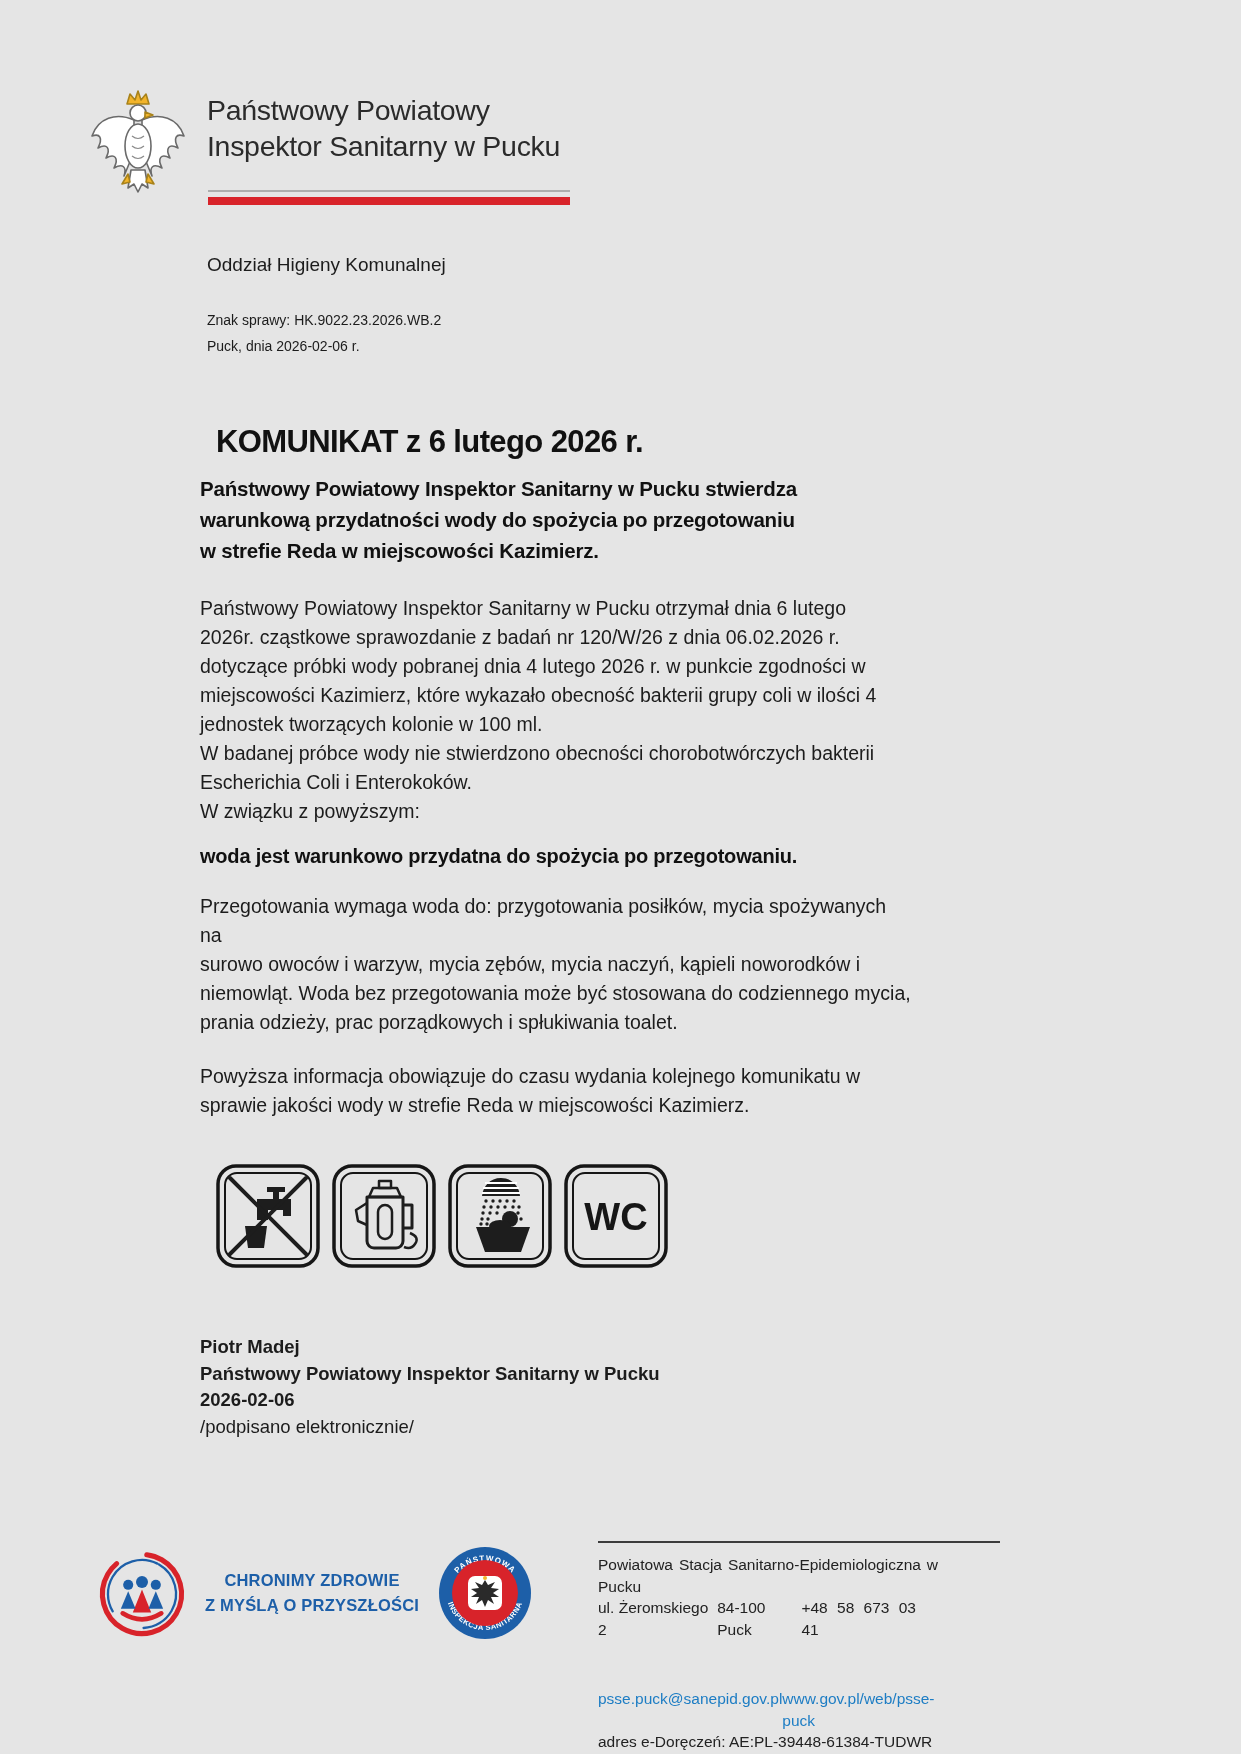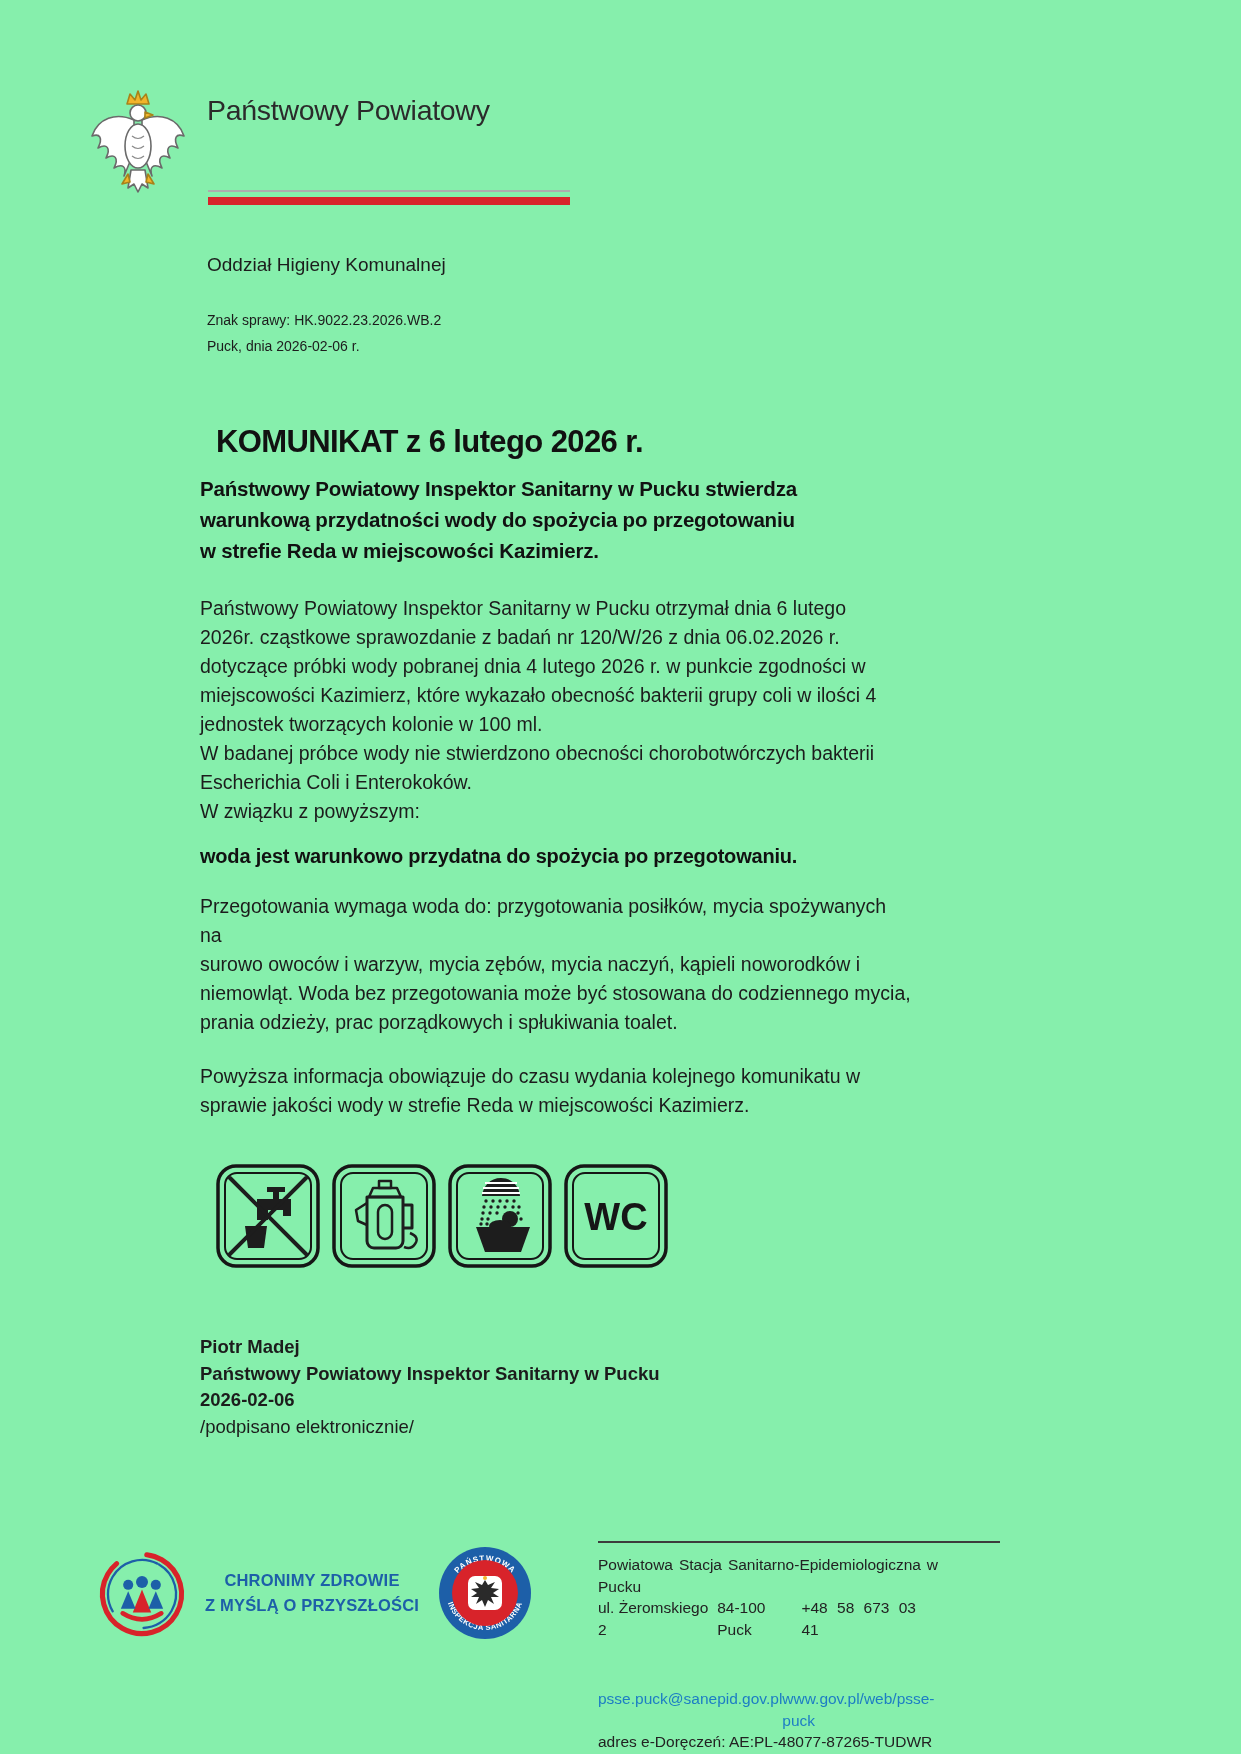--- a/index.html
+++ b/index.html
@@ -4,7 +4,7 @@
 <style>
   html,body{margin:0;padding:0;background:#fff;}
   .page{
-    position:relative;width:1241px;height:1754px;background:#86efac;
+    position:relative;width:1241px;height:1754px;background:#e5e5e5;
     font-family:"Liberation Sans","DejaVu Sans",sans-serif;color:#1c1c1c;overflow:hidden;
   }
   .abs{position:absolute;}

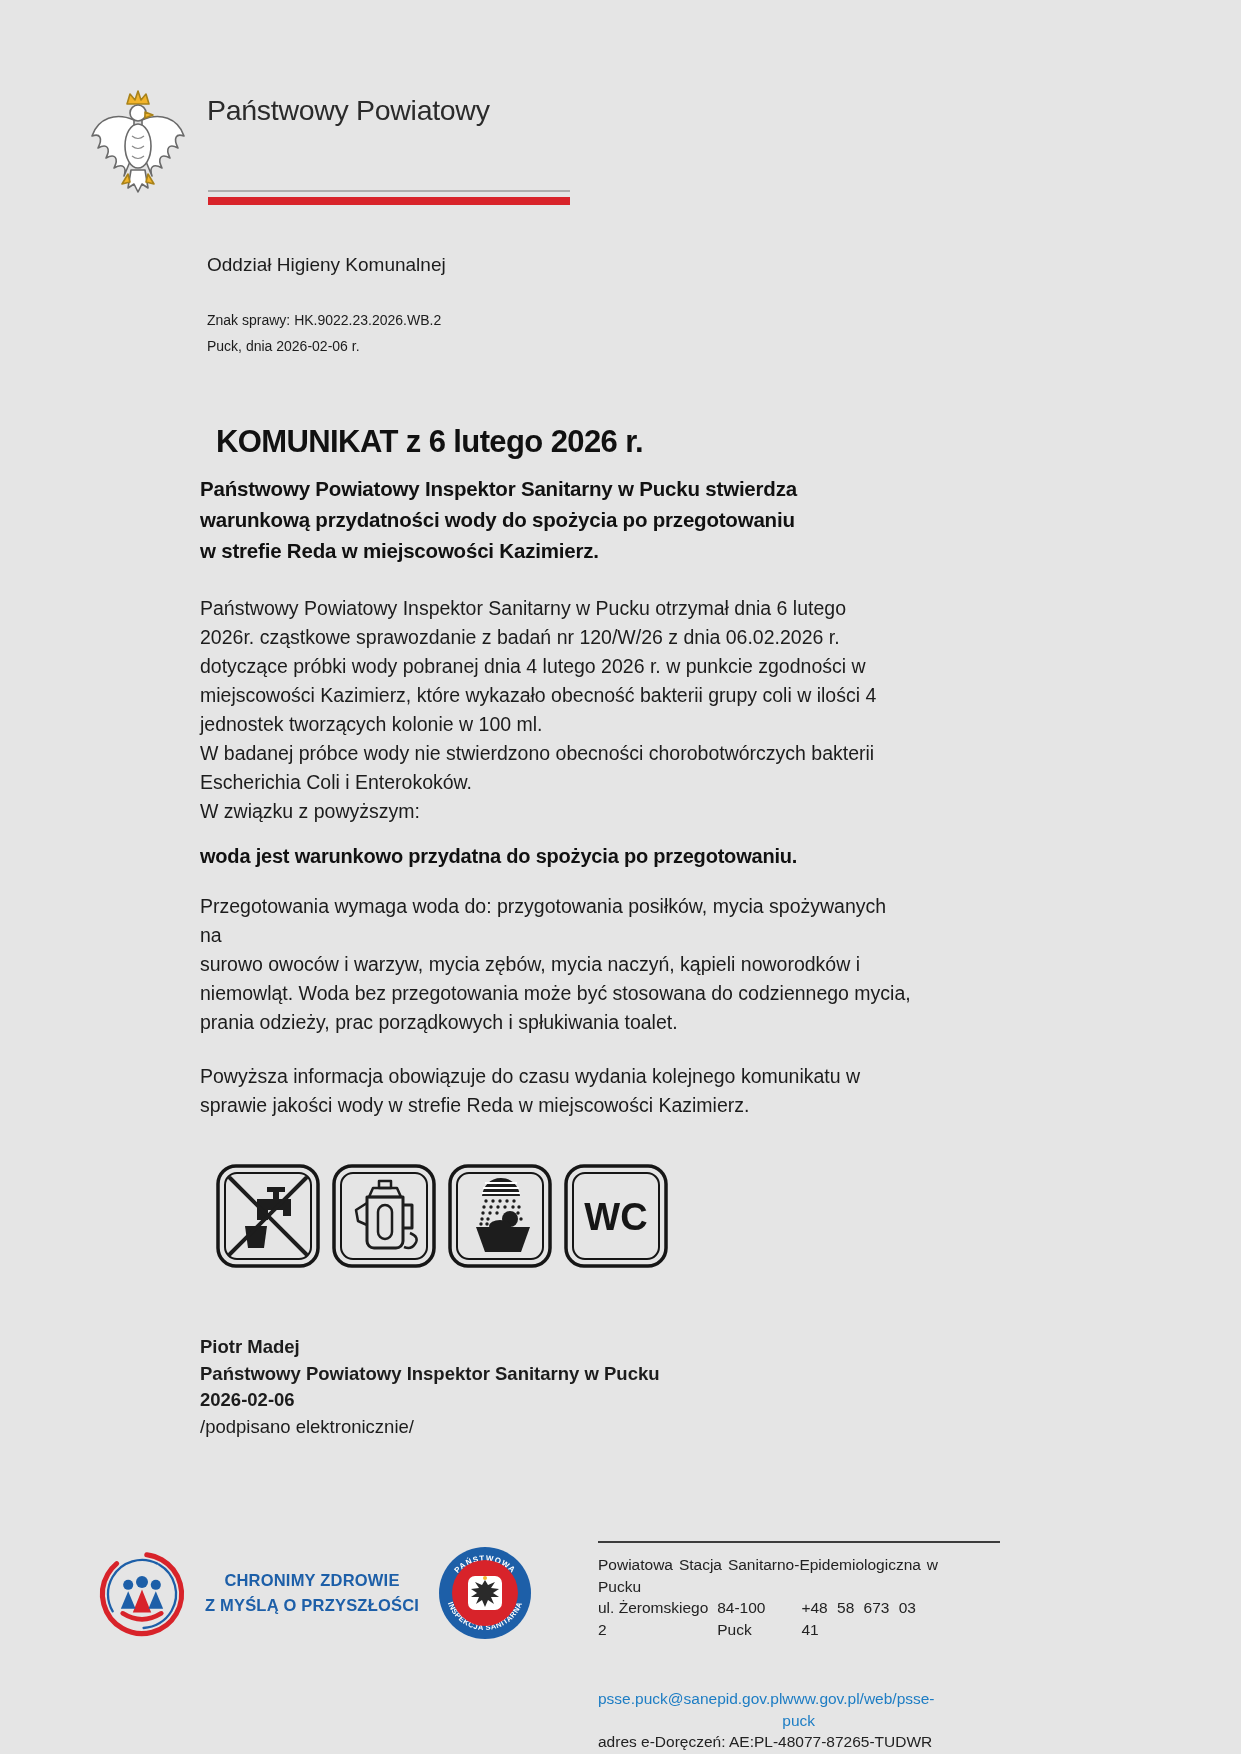--- a/index.html
+++ b/index.html
@@ -74,6 +74,7 @@
 
   <div class="abs org-name">
     <div>Państwowy Powiatowy</div>
+    <div>Inspektor Sanitarny w Pucku</div>
   </div>
   <div class="abs rule-thin"></div>
   <div class="abs rule-red"></div>

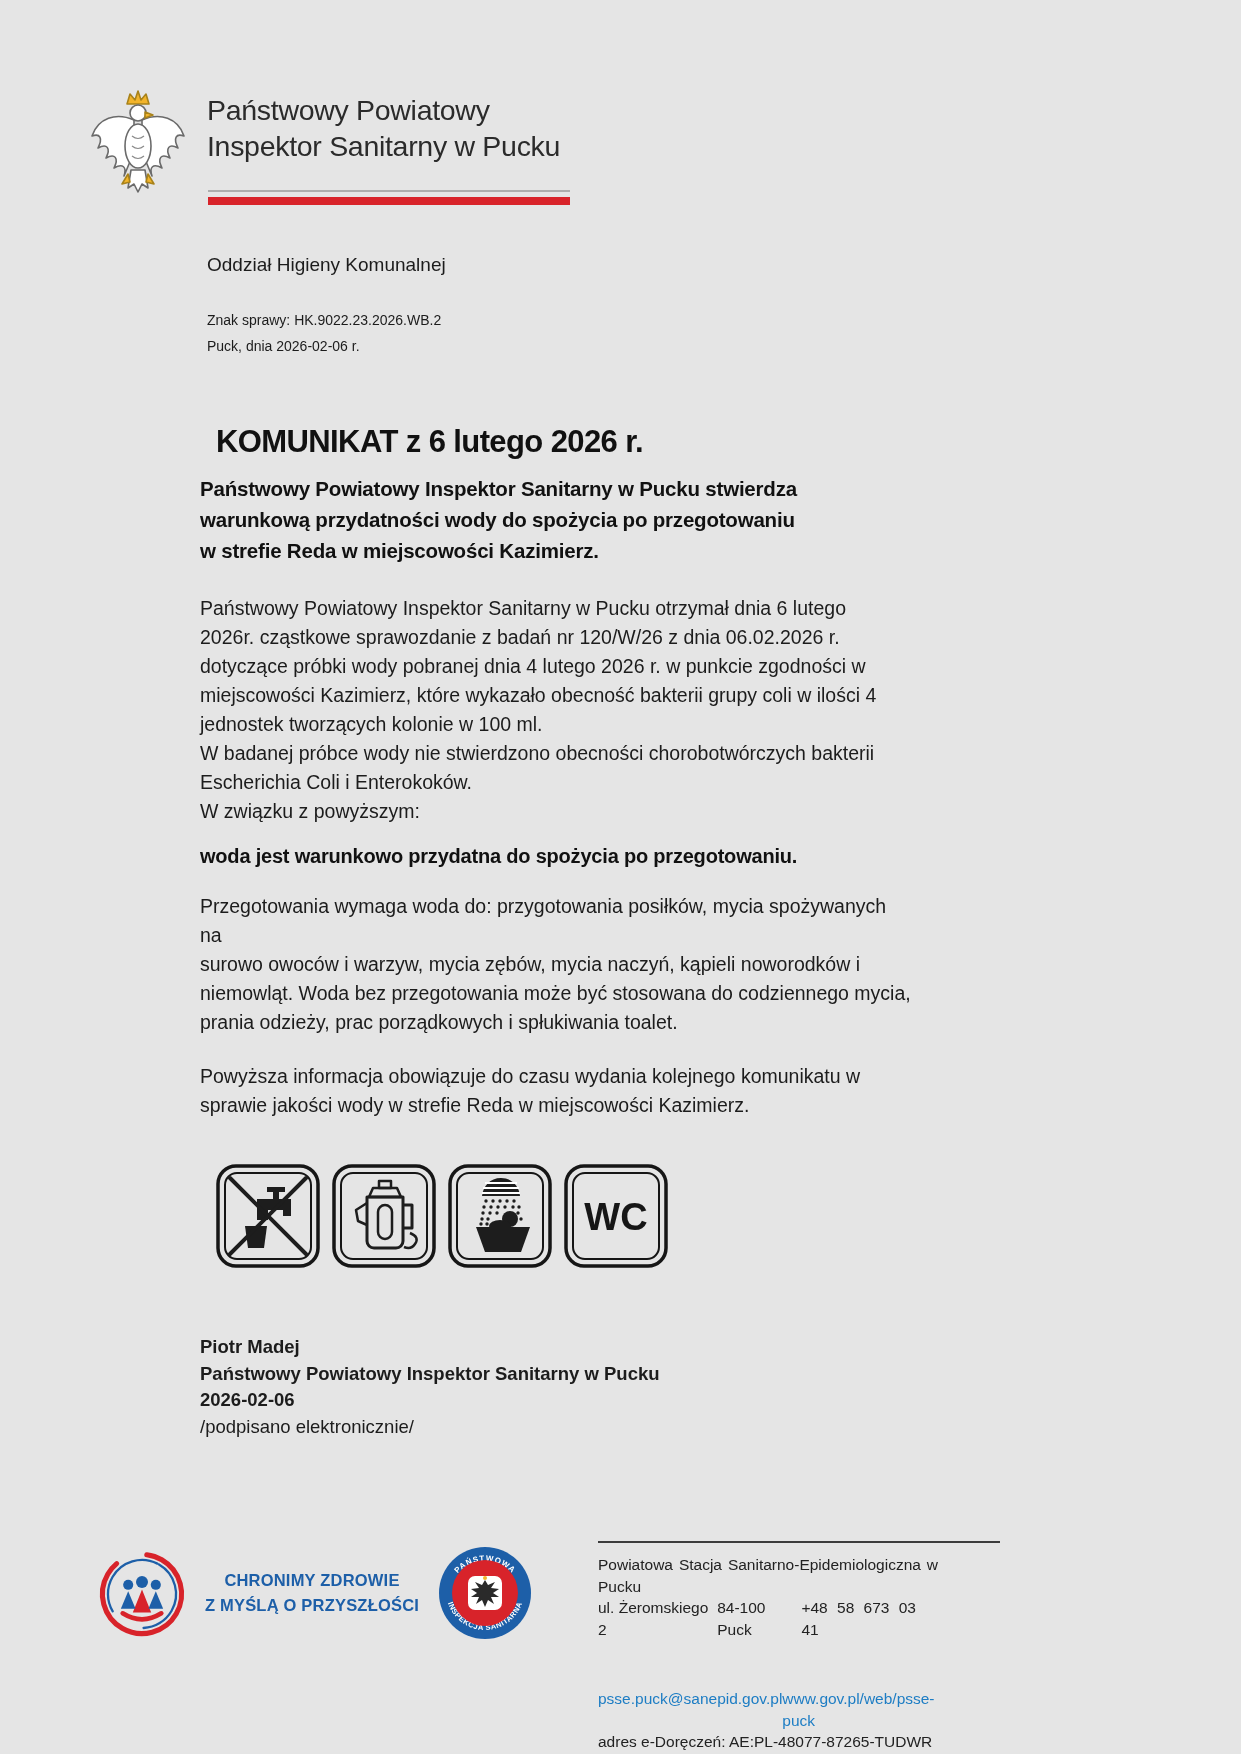--- a/index.html
+++ b/index.html
@@ -230,7 +230,7 @@
         <a>psse.puck@sanepid.gov.pl</a>
         <a>www.gov.pl/web/psse-puck</a>
       </div>
-      <div>adres e-Doręczeń: AE:PL-48077-87265-TUDWR</div>
+      <div>adres e-Doręczeń: AE:PL-39448-61384-TUDWR</div>
     </div>
   </div>
 

